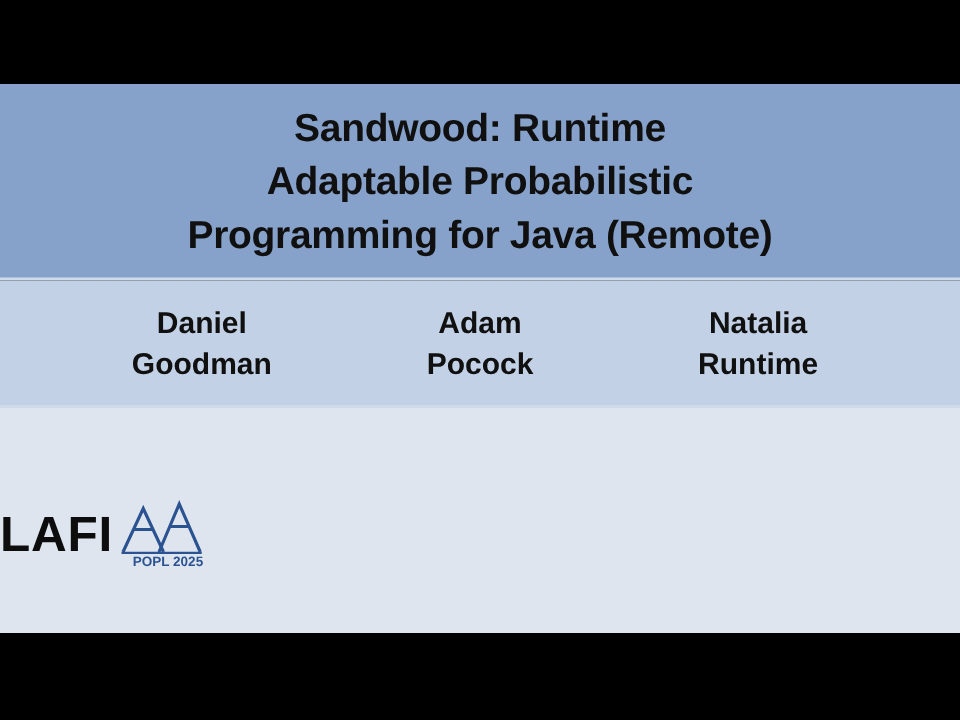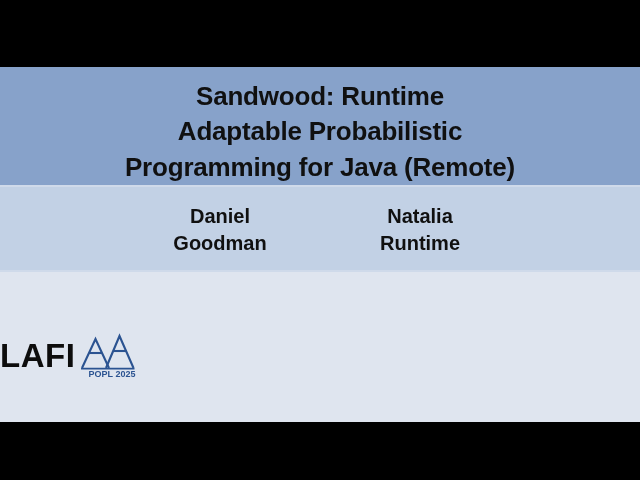--- a/index.html
+++ b/index.html
@@ -38,7 +38,7 @@
     box-sizing: border-box;
   }
   #title-band {
-    top: 67px;
+    top: 56px;
     height: 130px;
     background: #87a2ca;
     display: flex;

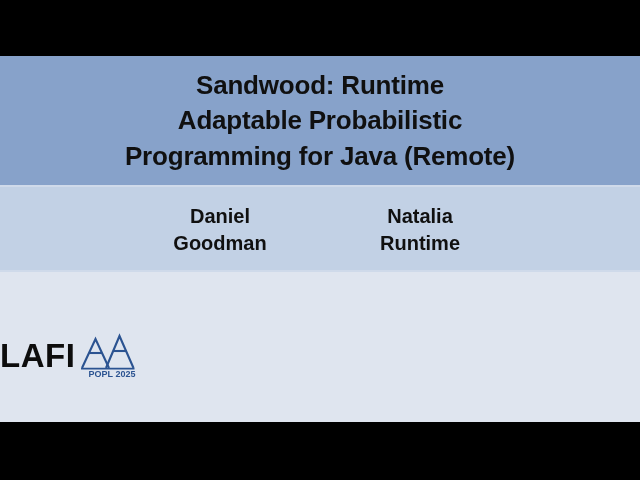--- a/index.html
+++ b/index.html
@@ -140,6 +140,8 @@
     <div id="authors-row">
       <div class="author" id="author-0">Daniel
 Goodman</div>
+      <div class="author" id="author-1">Adam
+Pocock</div>
       <div class="author" id="author-2">Natalia
 Runtime</div>
     </div>

